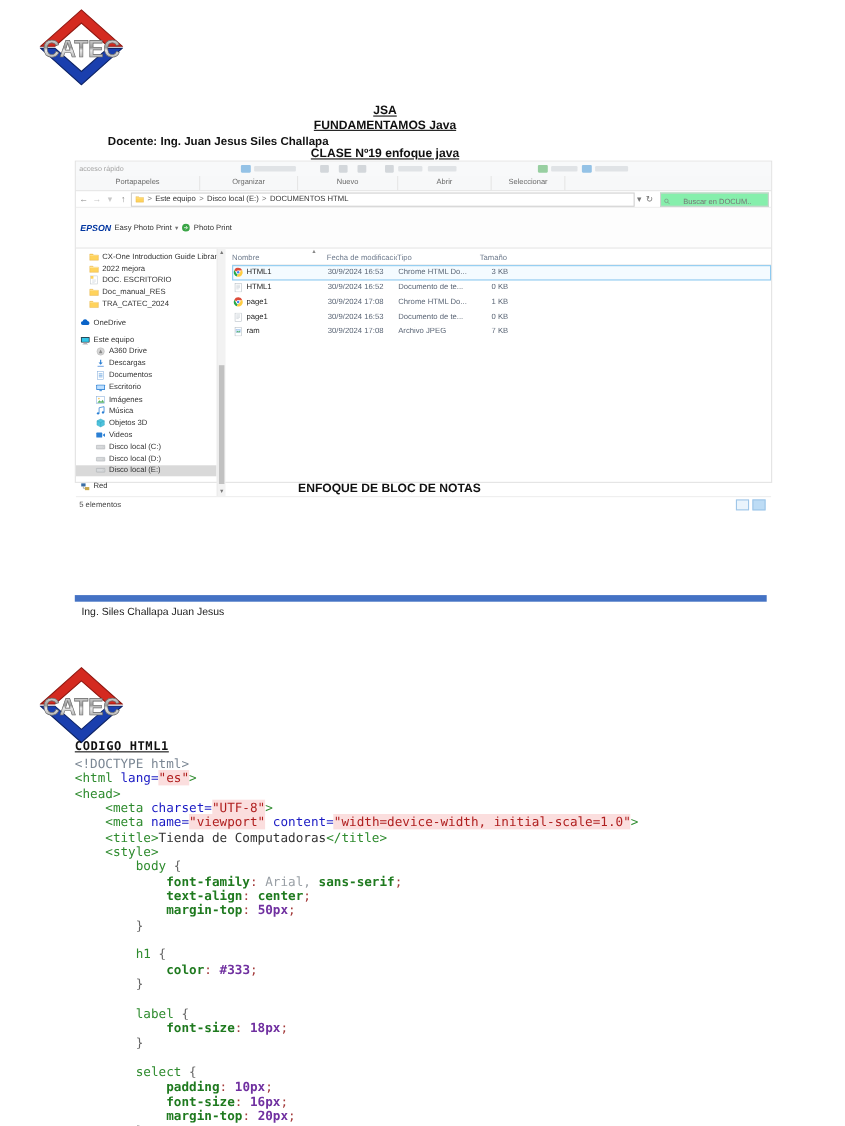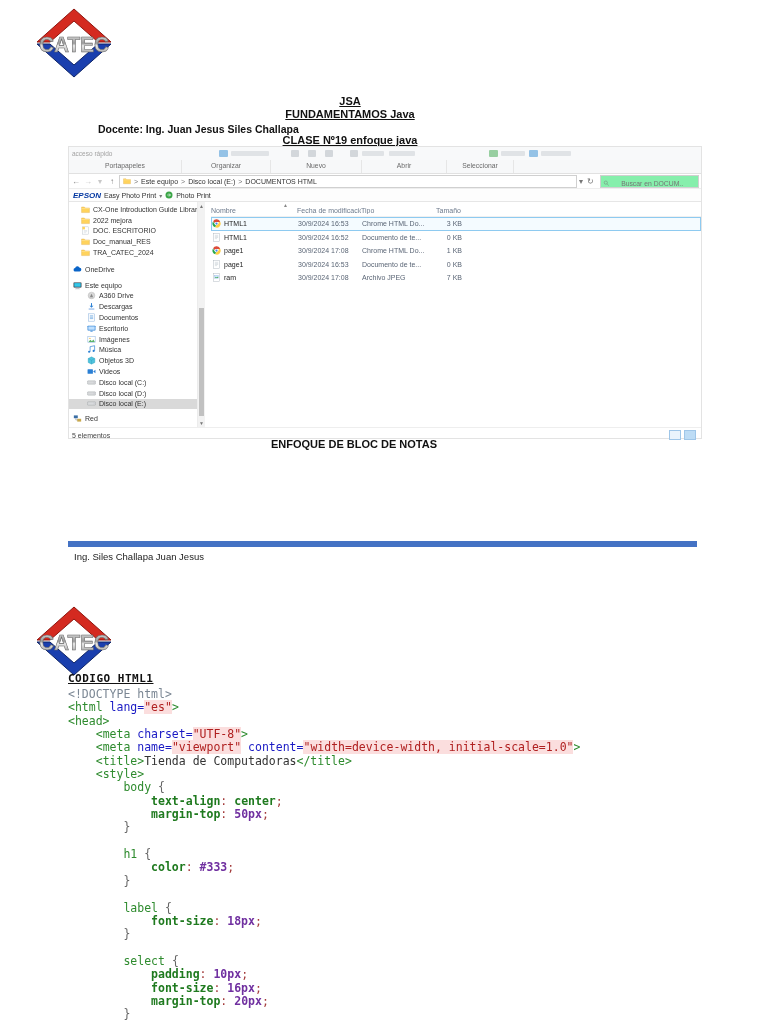--- a/index.html
+++ b/index.html
@@ -50,7 +50,7 @@
   .search-bar input{border:0;outline:0;width:100%;font-size:6.8px;color:#555;
                     font-family:"Liberation Sans",sans-serif;padding:0;background:transparent;}
   .epson-row{display:flex;align-items:center;height:12px;border-bottom:1px solid #e6e6e6;
-             padding:0 4px;gap:3px;background:#fdfdfd;}
+             padding:12px 4px;gap:3px;background:#fdfdfd;}
   .epson-brand{color:#0035a0;font-weight:bold;font-size:8px;font-style:italic;}
   .epson-item{font-size:7px;color:#333;}
   .caret{font-size:6px;color:#777;}

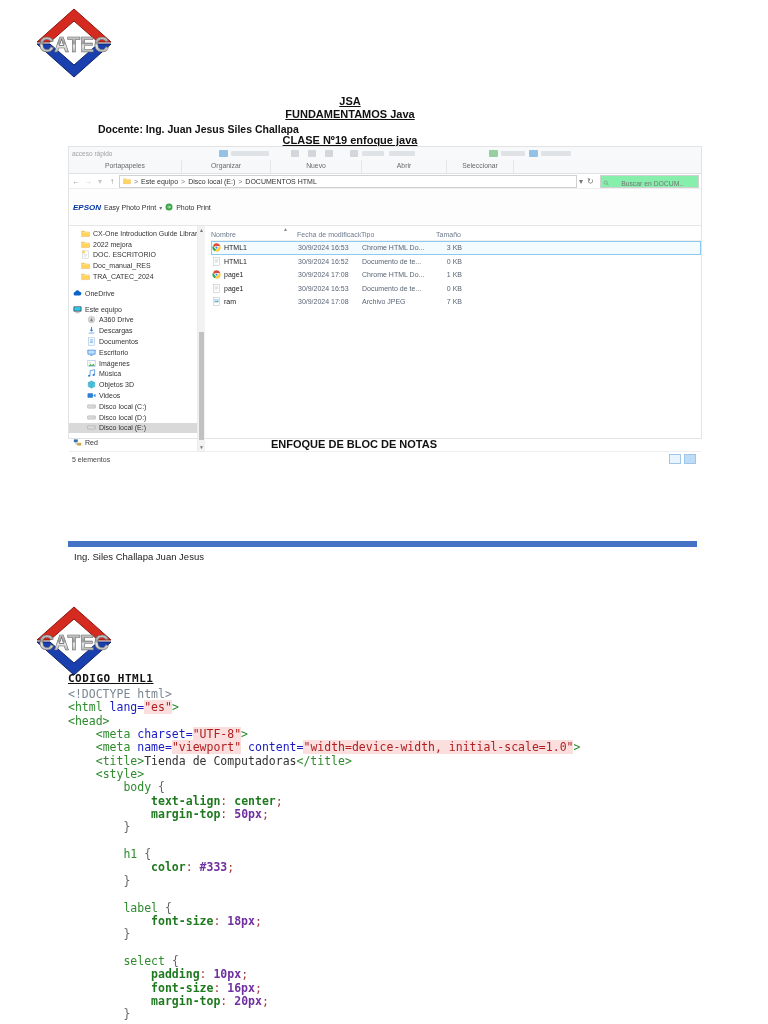--- a/index.html
+++ b/index.html
@@ -511,6 +511,7 @@
         <div class="code-line"><span class="tk-pln">    </span><span class="tk-tag">&lt;title&gt;</span><span class="tk-txt">Tienda de Computadoras</span><span class="tk-tag">&lt;/title&gt;</span></div>
         <div class="code-line"><span class="tk-pln">    </span><span class="tk-tag">&lt;style&gt;</span></div>
         <div class="code-line"><span class="tk-pln">        </span><span class="tk-sel">body</span><span class="tk-pln"> </span><span class="tk-pun">{</span></div>
+        <div class="code-line"><span class="tk-pln">            </span><span class="tk-prop">font-family</span><span class="tk-op">:</span><span class="tk-gry"> Arial,</span><span class="tk-prop"> sans-serif</span><span class="tk-op">;</span></div>
         <div class="code-line"><span class="tk-pln">            </span><span class="tk-prop">text-align</span><span class="tk-op">:</span><span class="tk-prop"> center</span><span class="tk-op">;</span></div>
         <div class="code-line"><span class="tk-pln">            </span><span class="tk-prop">margin-top</span><span class="tk-op">:</span><span class="tk-num"> 50px</span><span class="tk-op">;</span></div>
         <div class="code-line"><span class="tk-pln">        </span><span class="tk-pun">}</span></div>

